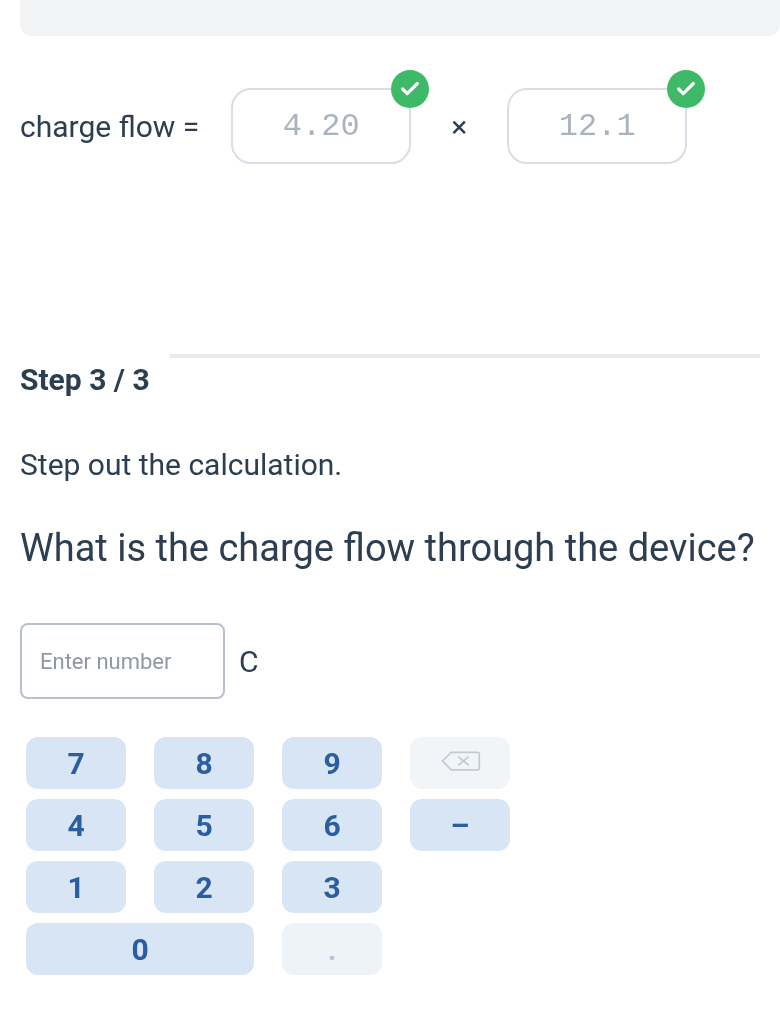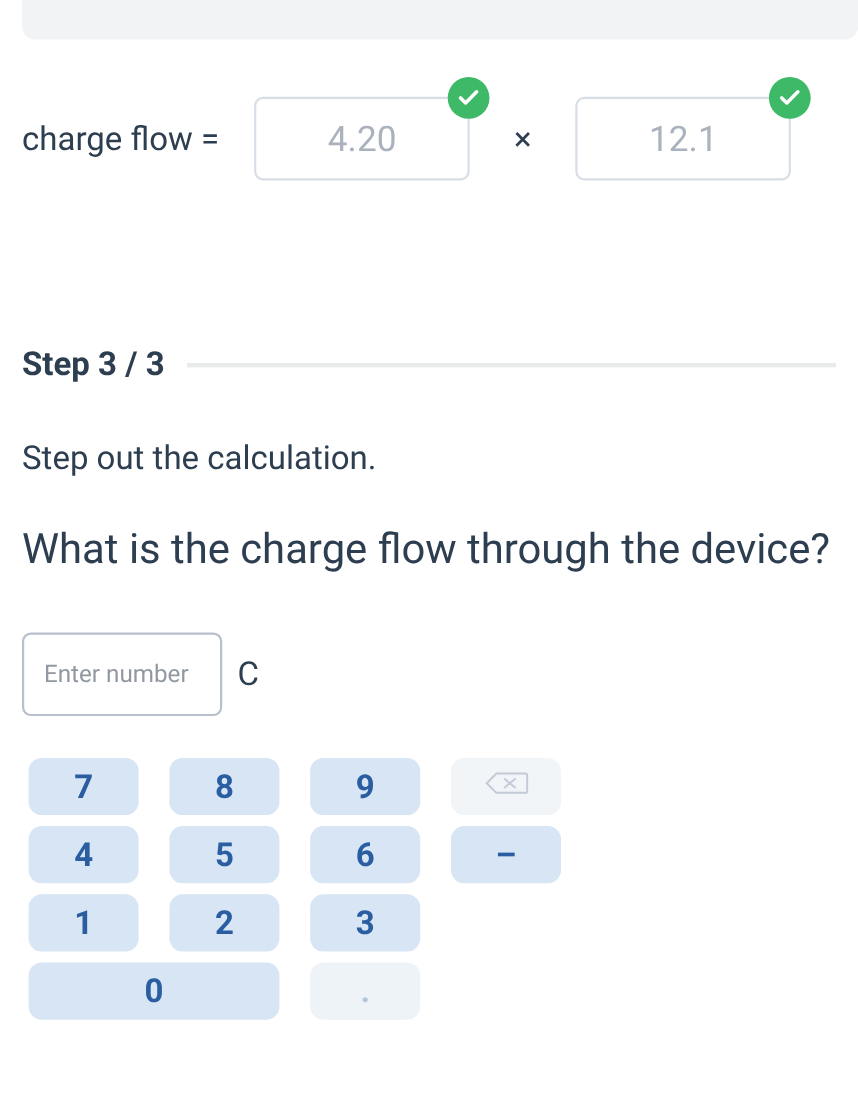--- a/index.html
+++ b/index.html
@@ -38,8 +38,8 @@
     }
     .value-box {
       border: 2px solid #d8dee6;
-      border-radius: 8px;
-      width: 196px;
+      border-radius: 20px;
+      width: 180px;
       height: 76px;
       display: flex;
       align-items: center;
@@ -47,6 +47,7 @@
       font-size: 32px;
       color: #aab2bd;
       font-weight: 400;
+      font-family: Liberation Mono, monospace;
     }
     .check-badge {
       position: absolute;

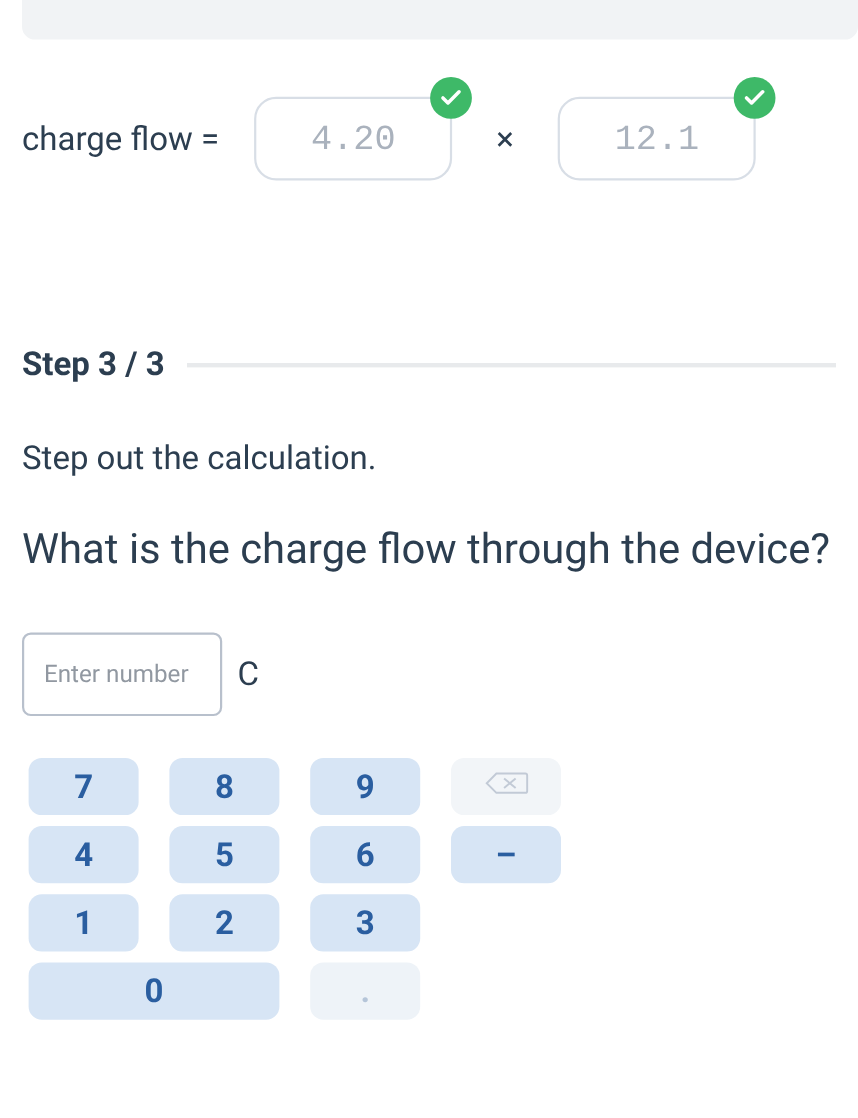--- a/index.html
+++ b/index.html
@@ -80,6 +80,7 @@
       font-size: 30px;
       font-weight: 700;
       color: #2c3e50;
+      margin-top: 48px;
     }
     .step-divider {
       flex: 1;

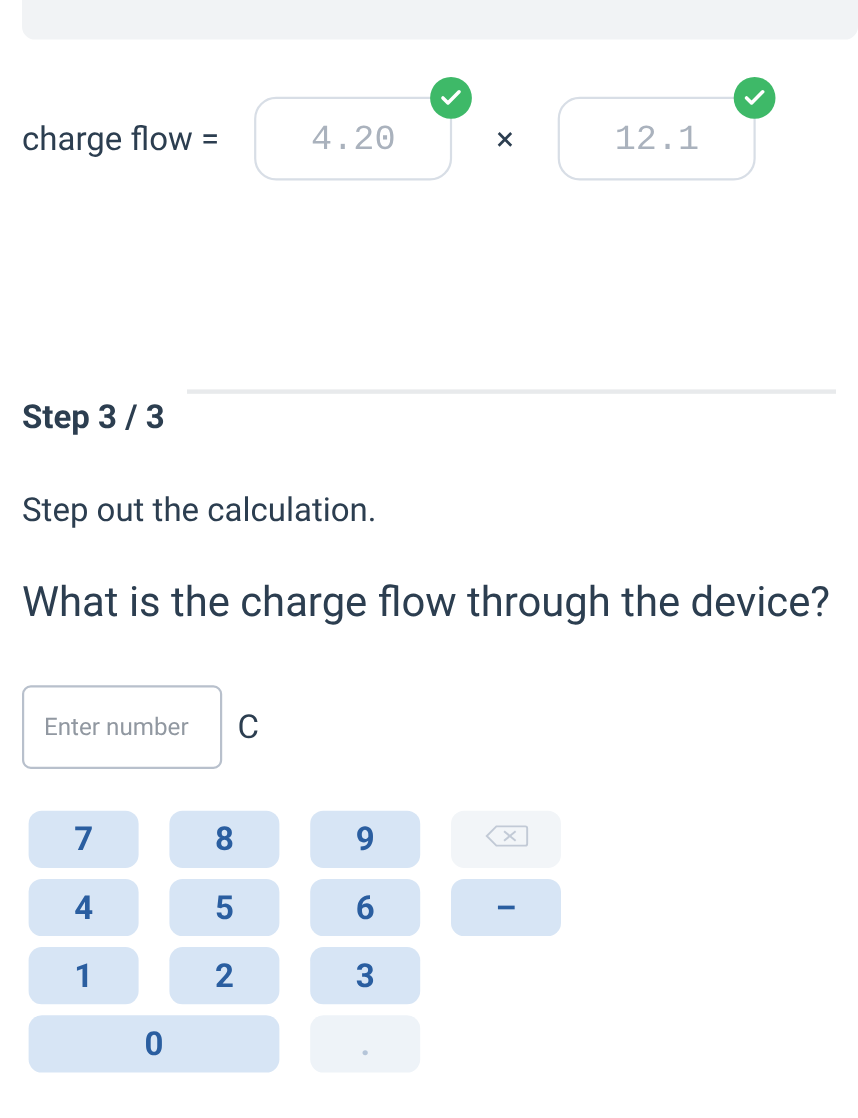--- a/index.html
+++ b/index.html
@@ -110,7 +110,7 @@
     .answer-input {
       border: 2px solid #b8c0cc;
       border-radius: 8px;
-      width: 182px;
+      width: 205px;
       height: 76px;
       font-size: 22px;
       color: #0f172a;

